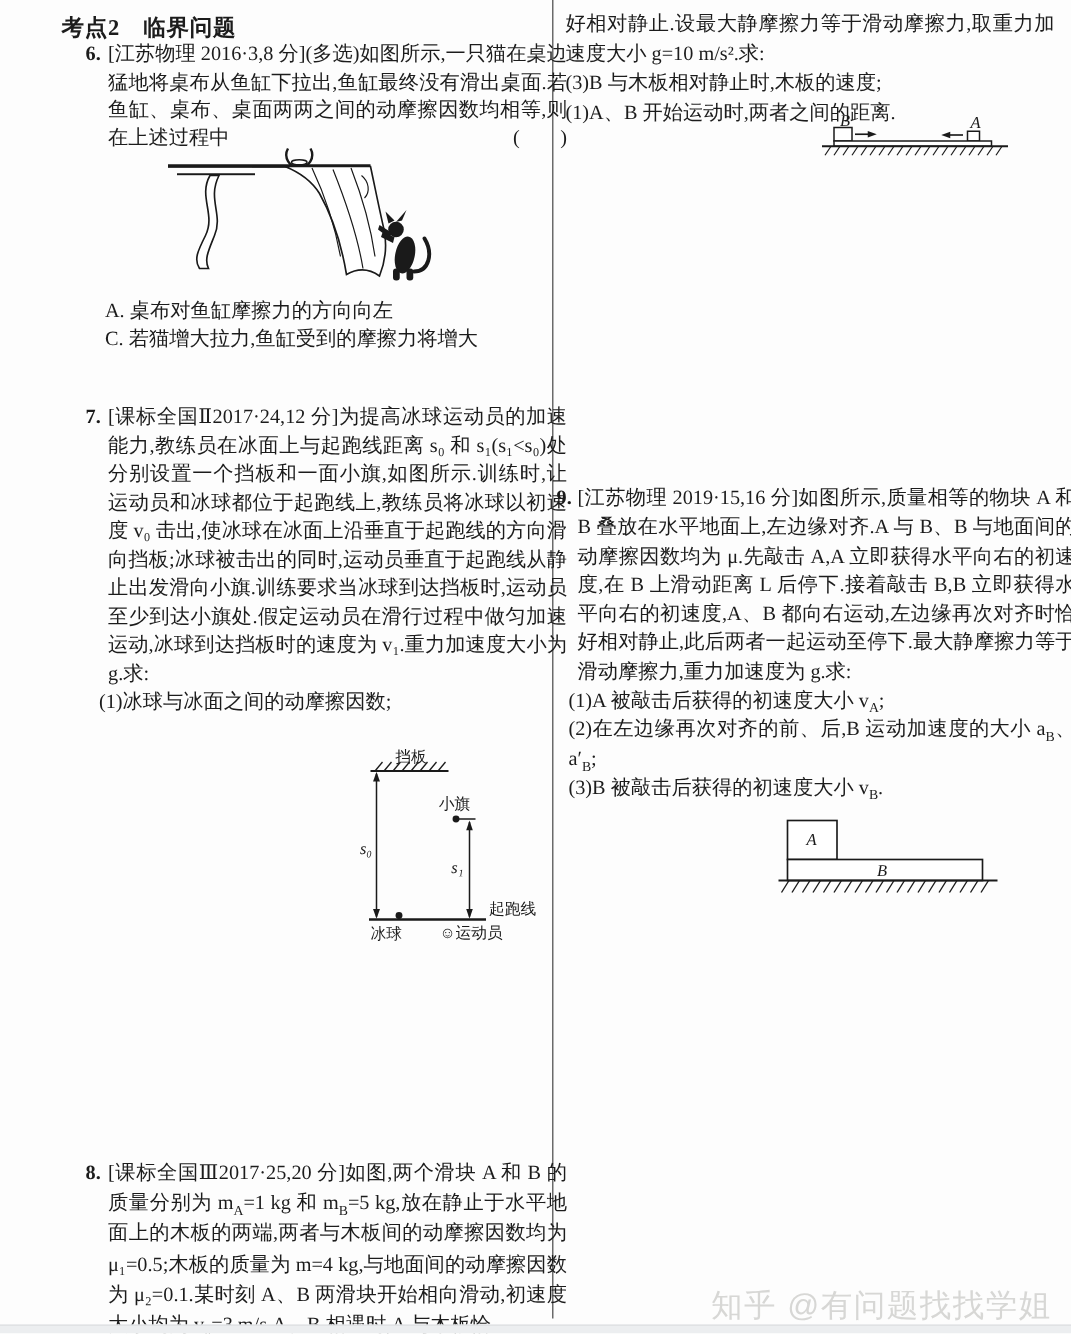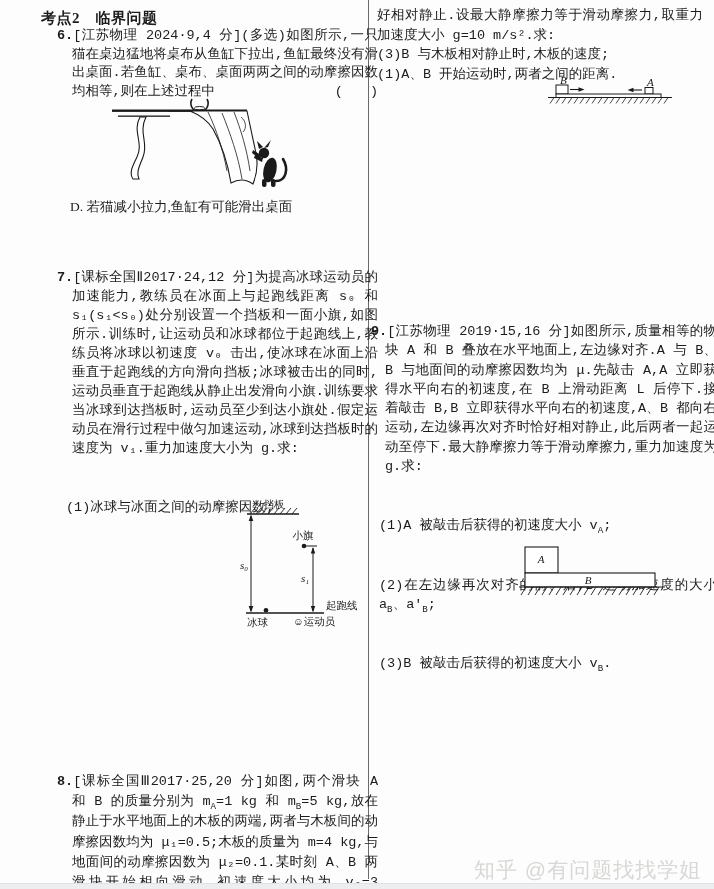--- a/index.html
+++ b/index.html
@@ -11,7 +11,7 @@
   }
   .abs { position:absolute; }
   .hdr { font-weight:bold; font-size:15px; letter-spacing:0.5px; }
-  .prob { text-align:justify;font-family:Liberation Mono, monospace; }
+  .prob { text-align:justify; }
   .hang { padding-left:15px; }
   .pnum { float:left; margin-left:-15px; font-weight:bold; }
   .ansblank { float:right; }

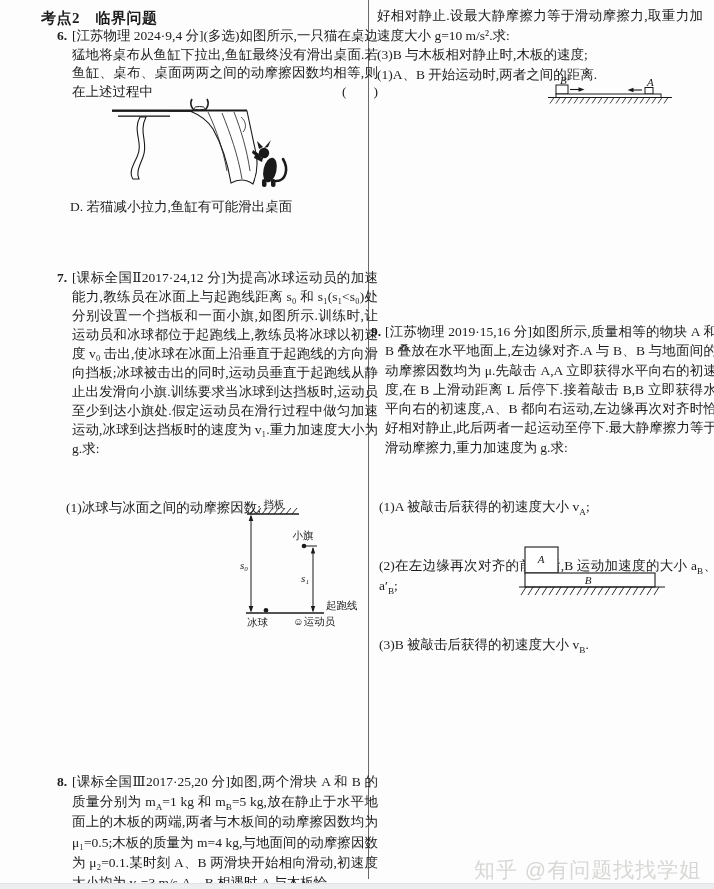--- a/index.html
+++ b/index.html
@@ -37,7 +37,7 @@
   <div class="abs hdr" style="left:41px; top:9px;">考点2　临界问题</div>
 
   <div class="abs prob hang" style="left:57px; top:27px; width:306px; line-height:18.6px;">
-    <span class="pnum">6.</span><span>[江苏物理 2024·9,4 分](多选)如图所示,一只猫在桌边猛地将桌布从鱼缸下拉出,鱼缸最终没有滑出桌面.若鱼缸、桌布、桌面两两之间的动摩擦因数均相等,则在上述过程中</span><span class="ansblank">(　　)</span>
+    <span class="pnum">6.</span><span>[江苏物理 2016·3,8 分](多选)如图所示,一只猫在桌边猛地将桌布从鱼缸下拉出,鱼缸最终没有滑出桌面.若鱼缸、桌布、桌面两两之间的动摩擦因数均相等,则在上述过程中</span><span class="ansblank">(　　)</span>
   </div>
 
   <svg class="abs" style="left:110px; top:95px;" width="190" height="98" viewBox="0 0 190 98">

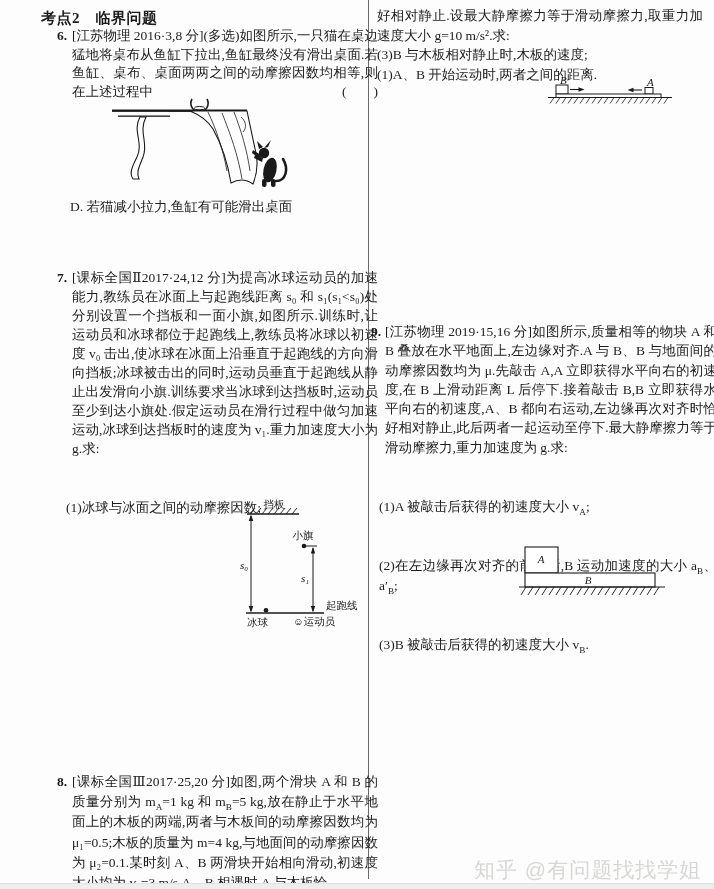--- a/index.html
+++ b/index.html
@@ -71,6 +71,7 @@
   </svg>
 
   <div class="abs" style="left:70px; top:197px; width:294px; line-height:19px;">
+    <div>A. 桌布对鱼缸摩擦力的方向向左</div>
     <div>D. 若猫减小拉力,鱼缸有可能滑出桌面</div>
   </div>
 

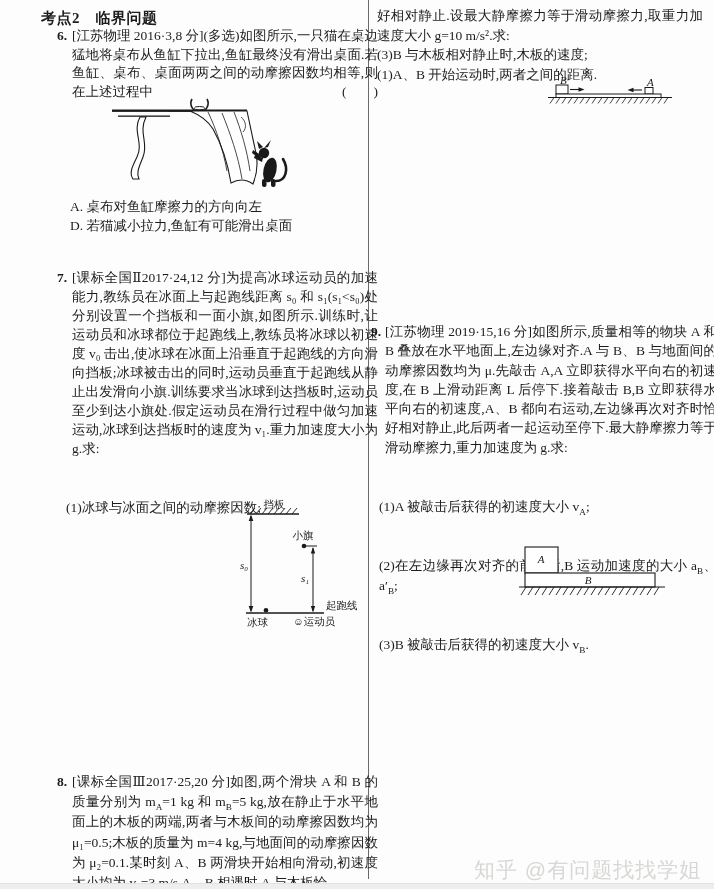--- a/index.html
+++ b/index.html
@@ -72,6 +72,7 @@
 
   <div class="abs" style="left:70px; top:197px; width:294px; line-height:19px;">
     <div>A. 桌布对鱼缸摩擦力的方向向左</div>
+    <div>C. 若猫增大拉力,鱼缸受到的摩擦力将增大</div>
     <div>D. 若猫减小拉力,鱼缸有可能滑出桌面</div>
   </div>
 

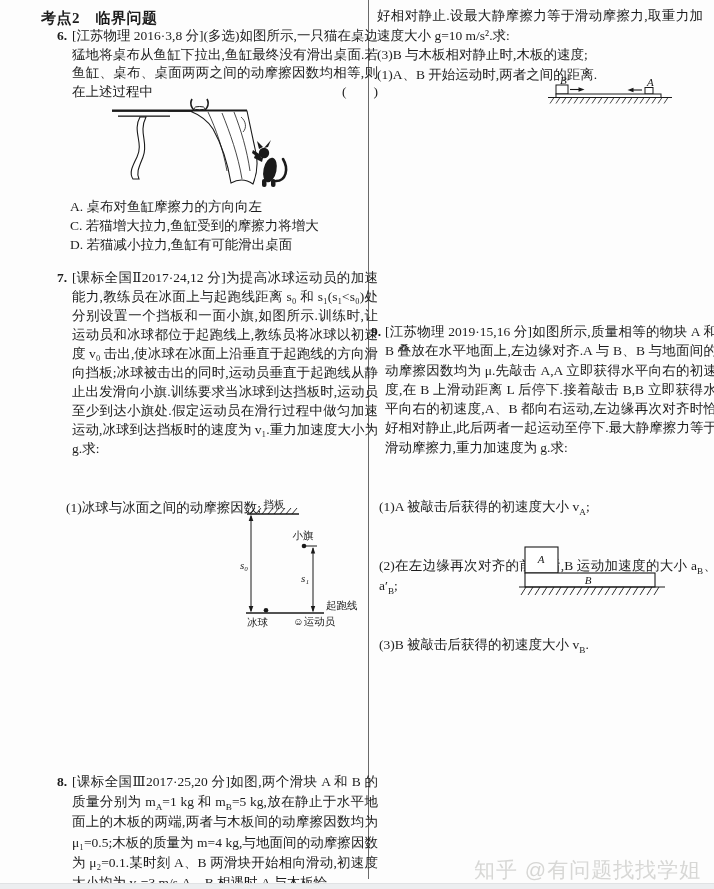--- a/index.html
+++ b/index.html
@@ -73,7 +73,6 @@
   <div class="abs" style="left:70px; top:197px; width:294px; line-height:19px;">
     <div>A. 桌布对鱼缸摩擦力的方向向左</div>
     <div>C. 若猫增大拉力,鱼缸受到的摩擦力将增大</div>
-    <div>D. 若猫减小拉力,鱼缸有可能滑出桌面</div>
   </div>
 
   <div class="abs prob hang" style="left:57px; top:268px; width:306px; line-height:19px;">

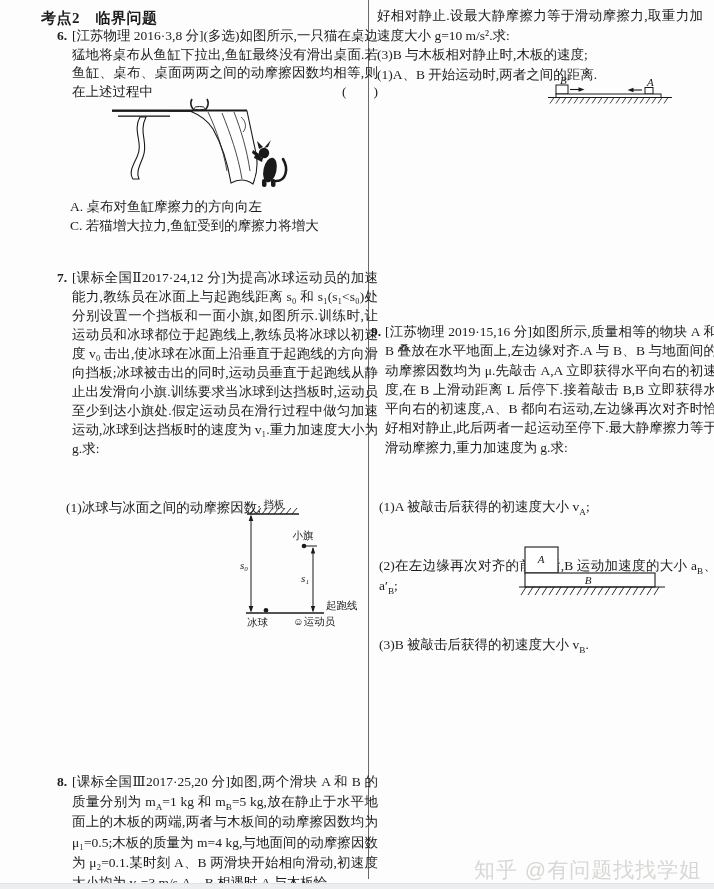--- a/index.html
+++ b/index.html
@@ -15,7 +15,7 @@
   .hang { padding-left:15px; }
   .pnum { float:left; margin-left:-15px; font-weight:bold; }
   .ansblank { float:right; }
-  .subq { margin-left:-6px;margin-top:40px; }
+  .subq { margin-left:-6px; }
   sub { font-size:0.68em; line-height:0; }
   .divider { width:1px; background:#6a6a6a; }
   .figlabel { font-size:10.5px; fill:#1a1a1a; }

